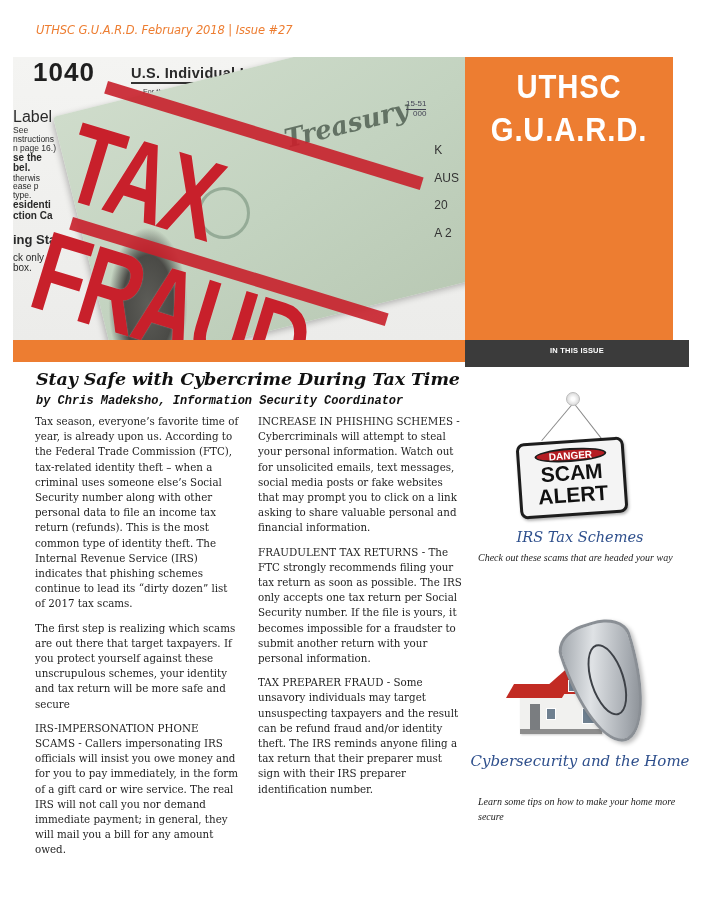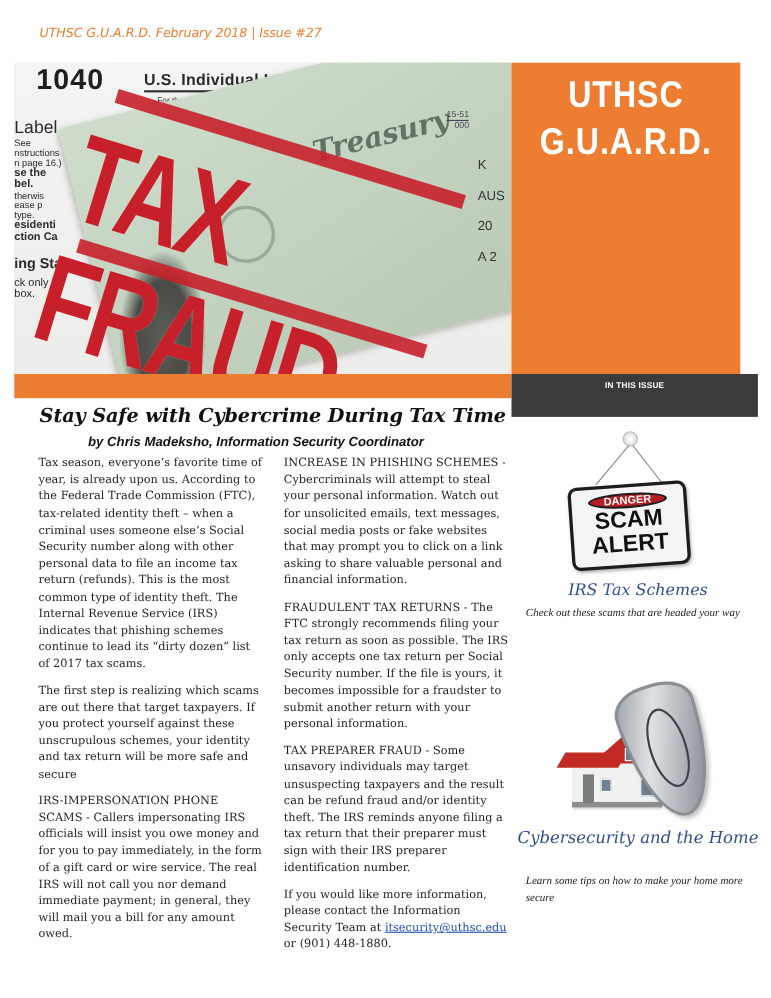--- a/index.html
+++ b/index.html
@@ -106,7 +106,7 @@
       font-family: "DejaVu Serif", "Liberation Serif", serif; font-size: 19px; color: #222;
     }
     .issue-bar {
-      position: absolute; left: 465px; top: 340px; width: 224px; height: 39px; background: #3b3b3b;
+      position: absolute; left: 465px; top: 340px; width: 224px; height: 27px; background: #3b3b3b;
       color: #ffffff; font-family: "Liberation Sans", sans-serif; font-weight: bold;
       font-size: 7.5px; text-align: center; line-height: 22px; letter-spacing: 0.2px;
     }

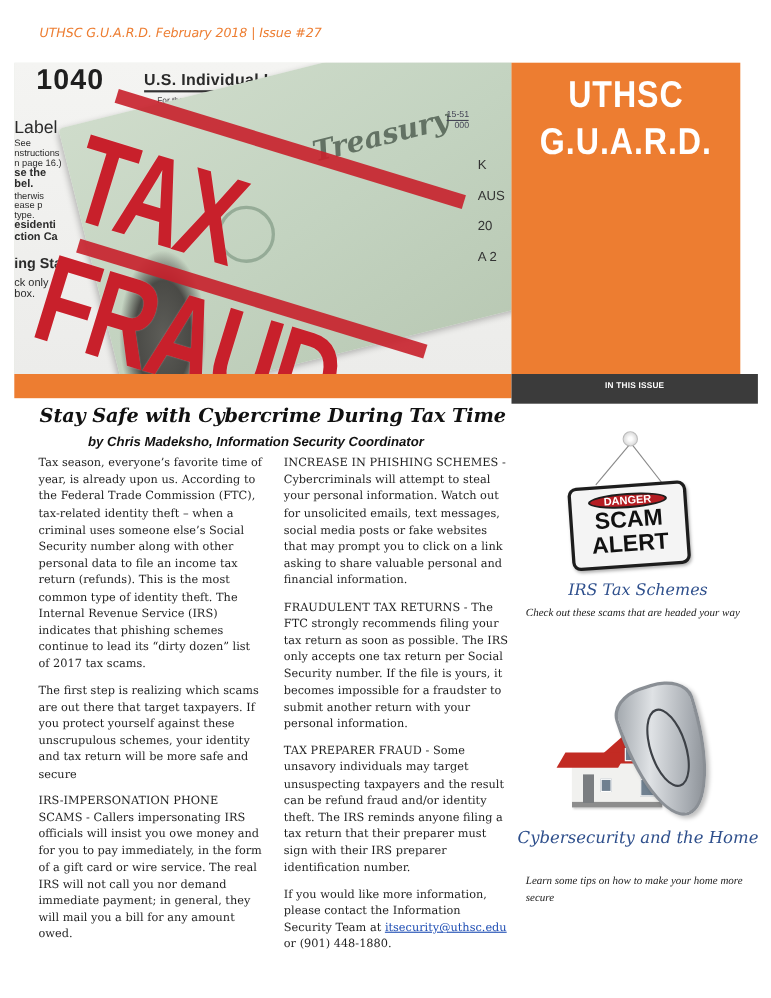--- a/index.html
+++ b/index.html
@@ -119,8 +119,8 @@
     }
     .article-byline {
       position: absolute; left: 36px; top: 394px;
-      font-family: Liberation Sans, sans-serif; font-style: italic; font-weight: bold;
-      font-size: 12px; color: #111; margin-left: 44px;
+      font-family: Liberation Mono, monospace; font-style: italic; font-weight: bold;
+      font-size: 12px; color: #111;
     }
     .col {
       position: absolute; top: 414px; width: 205px;

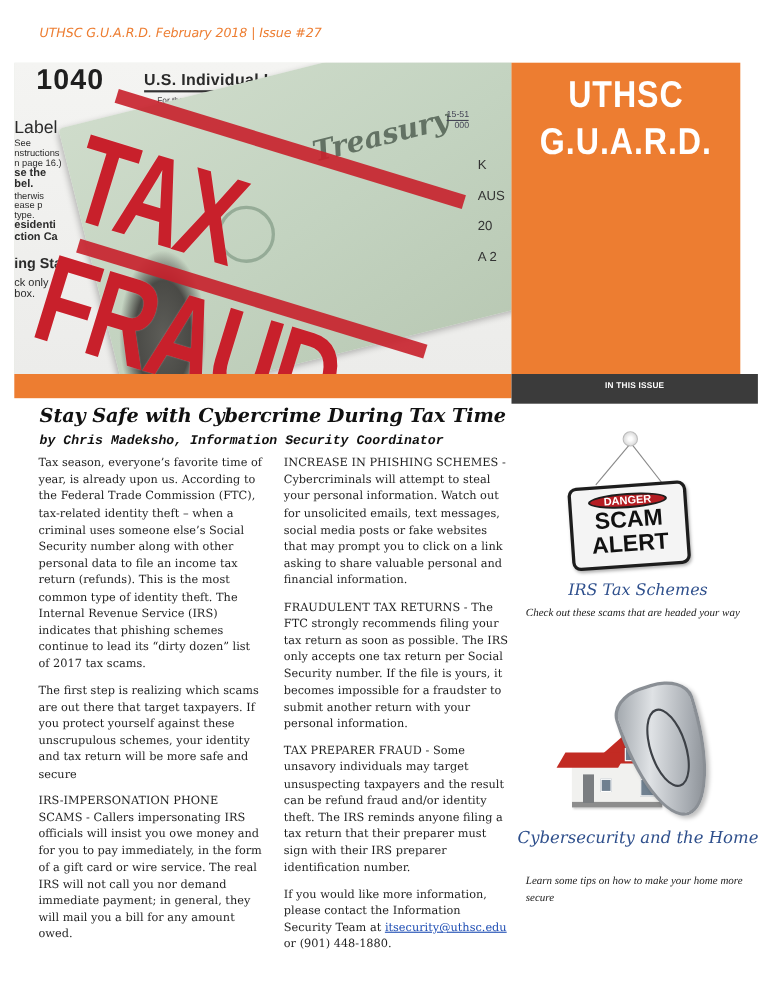--- a/index.html
+++ b/index.html
@@ -266,7 +266,6 @@
   <p>INCREASE IN PHISHING SCHEMES - Cybercriminals will attempt to steal your personal information. Watch out for unsolicited emails, text messages, social media posts or fake websites that may prompt you to click on a link asking to share valuable personal and financial information.</p>
   <p>FRAUDULENT TAX RETURNS - The FTC strongly recommends filing your tax return as soon as possible. The IRS only accepts one tax return per Social Security number. If the file is yours, it becomes impossible for a fraudster to submit another return with your personal information.</p>
   <p>TAX PREPARER FRAUD - Some unsavory individuals may target unsuspecting taxpayers and the result can be refund fraud and/or identity theft. The IRS reminds anyone filing a tax return that their preparer must sign with their IRS preparer identification number.</p>
-  <p><span>If you would like more information, please contact the Information Security Team at </span><a>itsecurity@uthsc.edu</a><span> or (901) 448-1880.</span></p>
 </div>
 
 <div class="sign">

